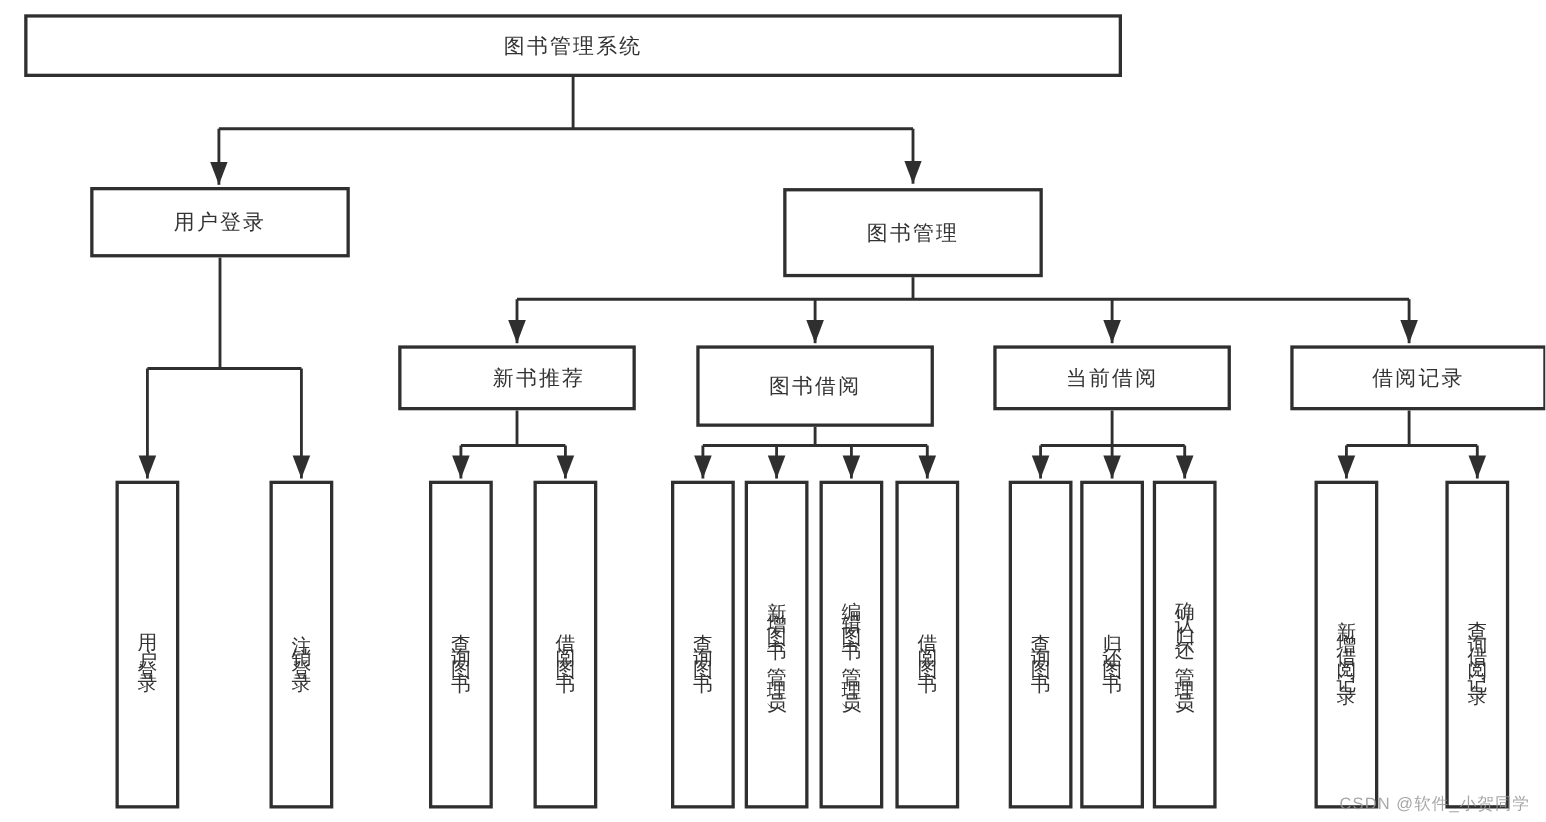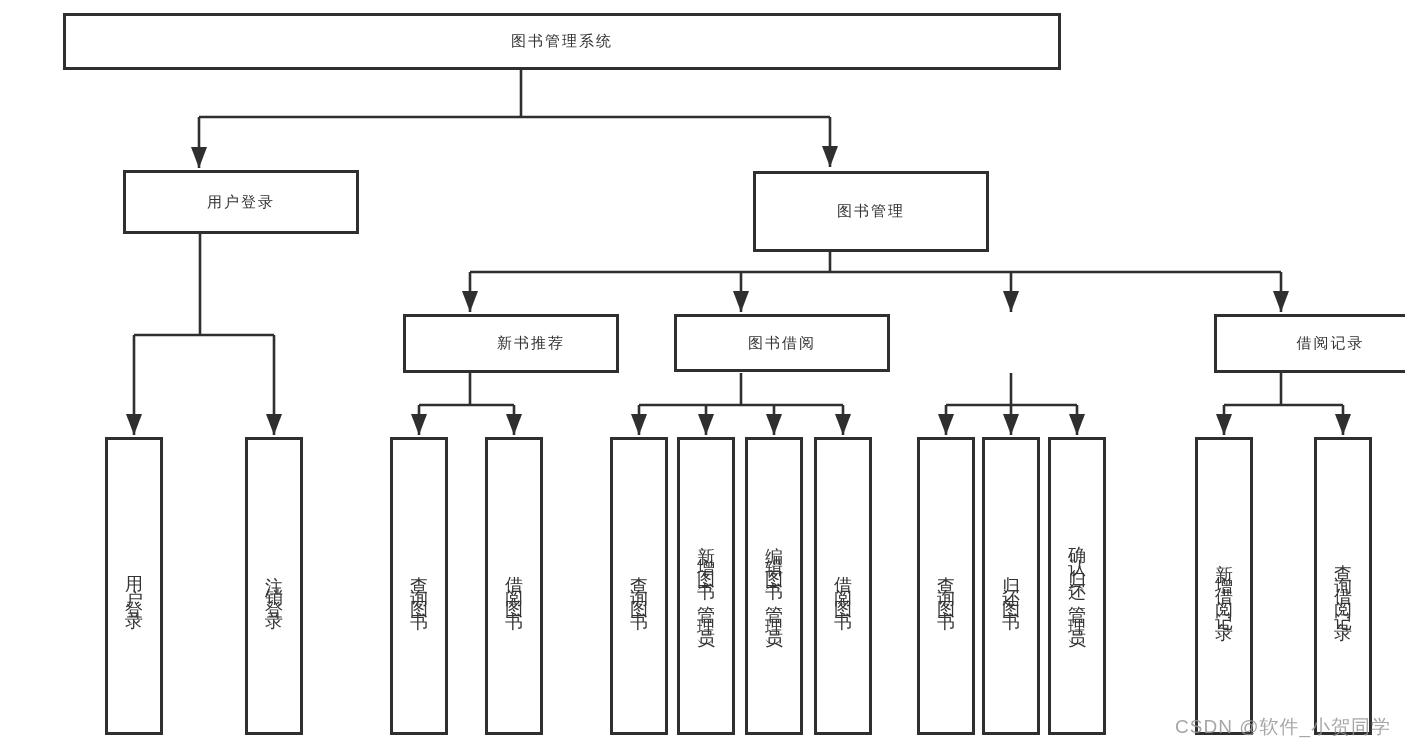--- a/index.html
+++ b/index.html
@@ -35,10 +35,9 @@
     z-index: 2;
   }
   .box.h {
-    font-size: 15px;
+    font-size: 19px;
     letter-spacing: 2px;
     white-space: nowrap;
-    margin-left: 41px;
   }
   .box.v {
     writing-mode: vertical-rl;

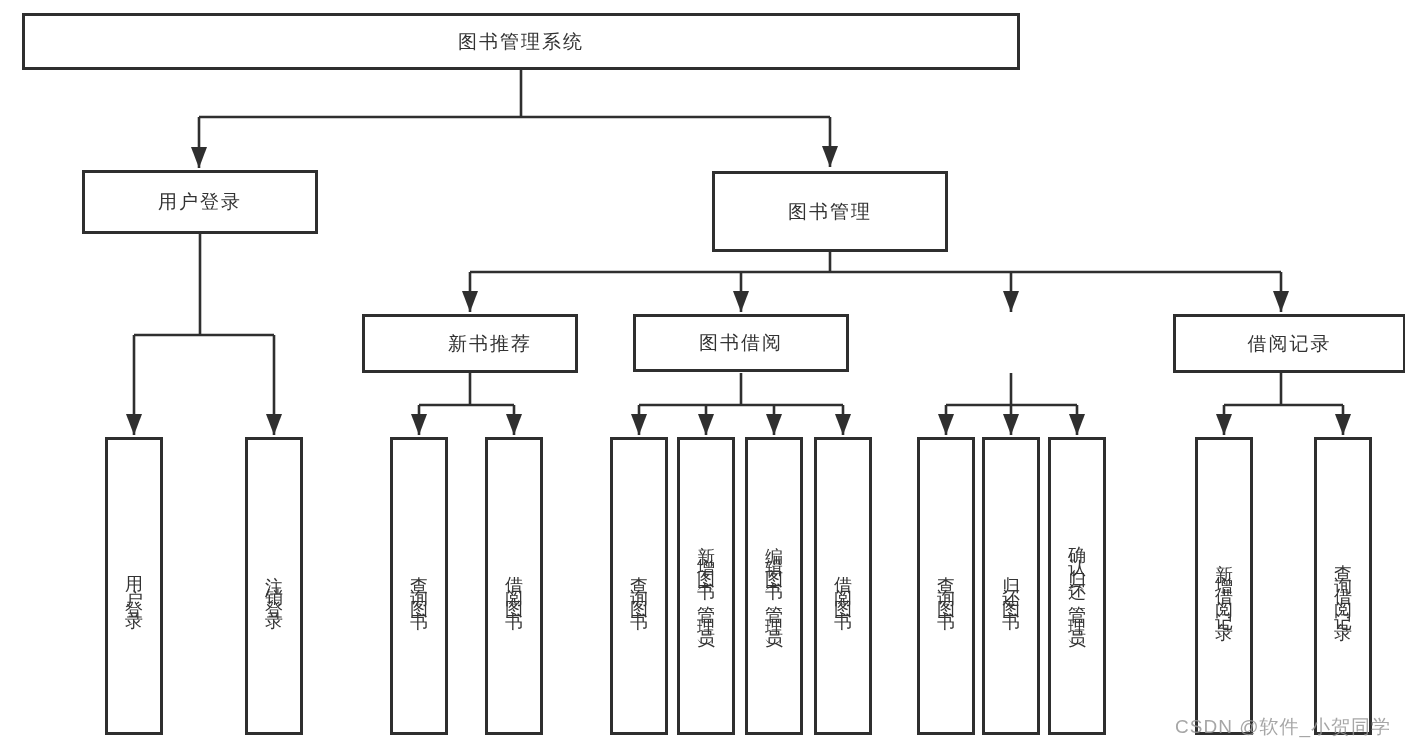--- a/index.html
+++ b/index.html
@@ -119,7 +119,7 @@
   <div class="box h" style="left:712px; top:171px; width:236px; height:81px;">图书管理</div>
 
   <div class="box h" style="left:362px; top:314px; width:216px; height:59px;padding-left:40px;">新书推荐</div>
-  <div class="box h" style="left:633px; top:314px; width:216px; height:58px;">图书借阅</div>
+  <div class="box h" style="left:633px; top:314px; width:216px; height:74px;">图书借阅</div>
   <div class="box h" style="left:1173px; top:314px; width:233px; height:59px;">借阅记录</div>
 
   <div class="box v" style="left:105px; top:437px; width:58px; height:298px;">用户登录</div>

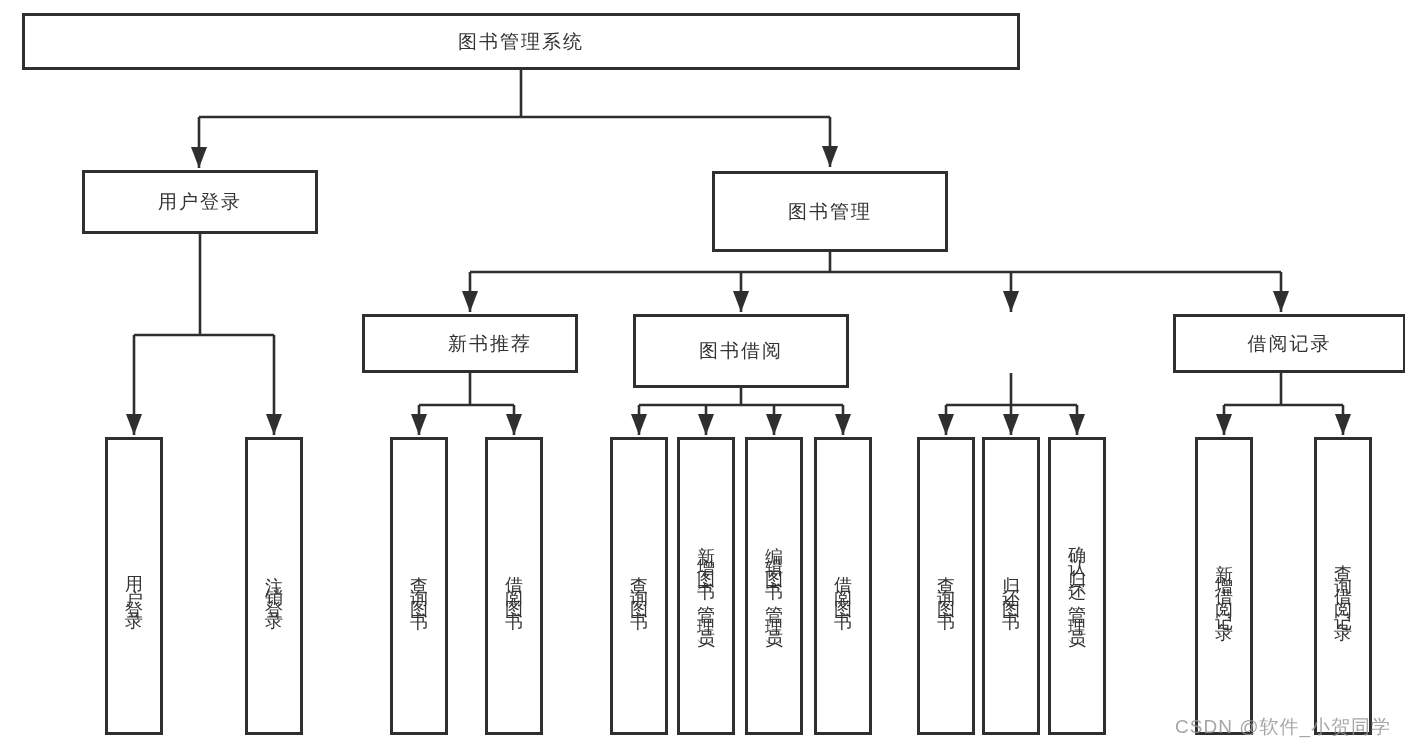--- a/index.html
+++ b/index.html
@@ -120,6 +120,7 @@
 
   <div class="box h" style="left:362px; top:314px; width:216px; height:59px;padding-left:40px;">新书推荐</div>
   <div class="box h" style="left:633px; top:314px; width:216px; height:74px;">图书借阅</div>
+  <div class="box h" style="left:903px; top:314px; width:216px; height:59px;">当前借阅</div>
   <div class="box h" style="left:1173px; top:314px; width:233px; height:59px;">借阅记录</div>
 
   <div class="box v" style="left:105px; top:437px; width:58px; height:298px;">用户登录</div>

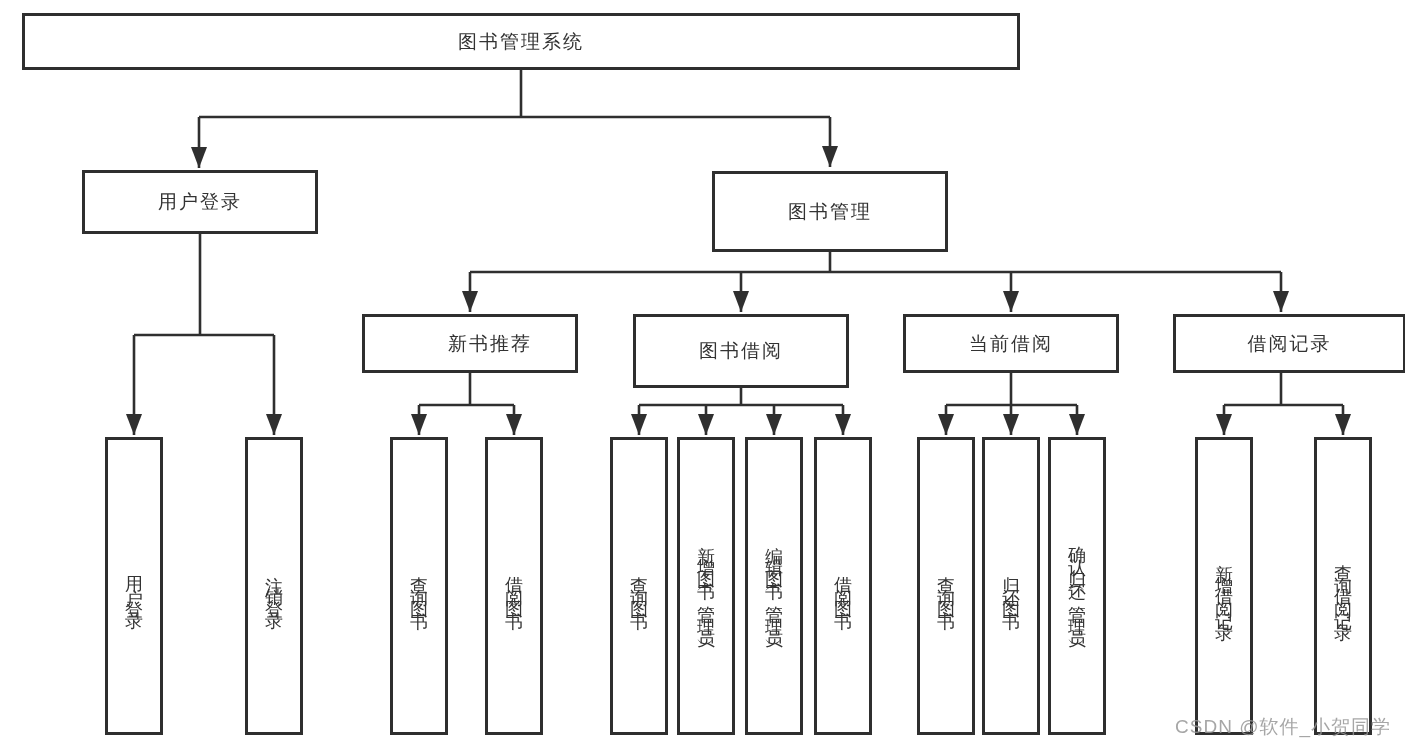--- a/index.html
+++ b/index.html
@@ -50,7 +50,7 @@
     position: absolute;
     right: 14px;
     bottom: 7px;
-    font-size: 19px;
+    font-size: 15px;
     color: rgba(150, 150, 150, 0.85);
     letter-spacing: 1px;
     z-index: 3;

